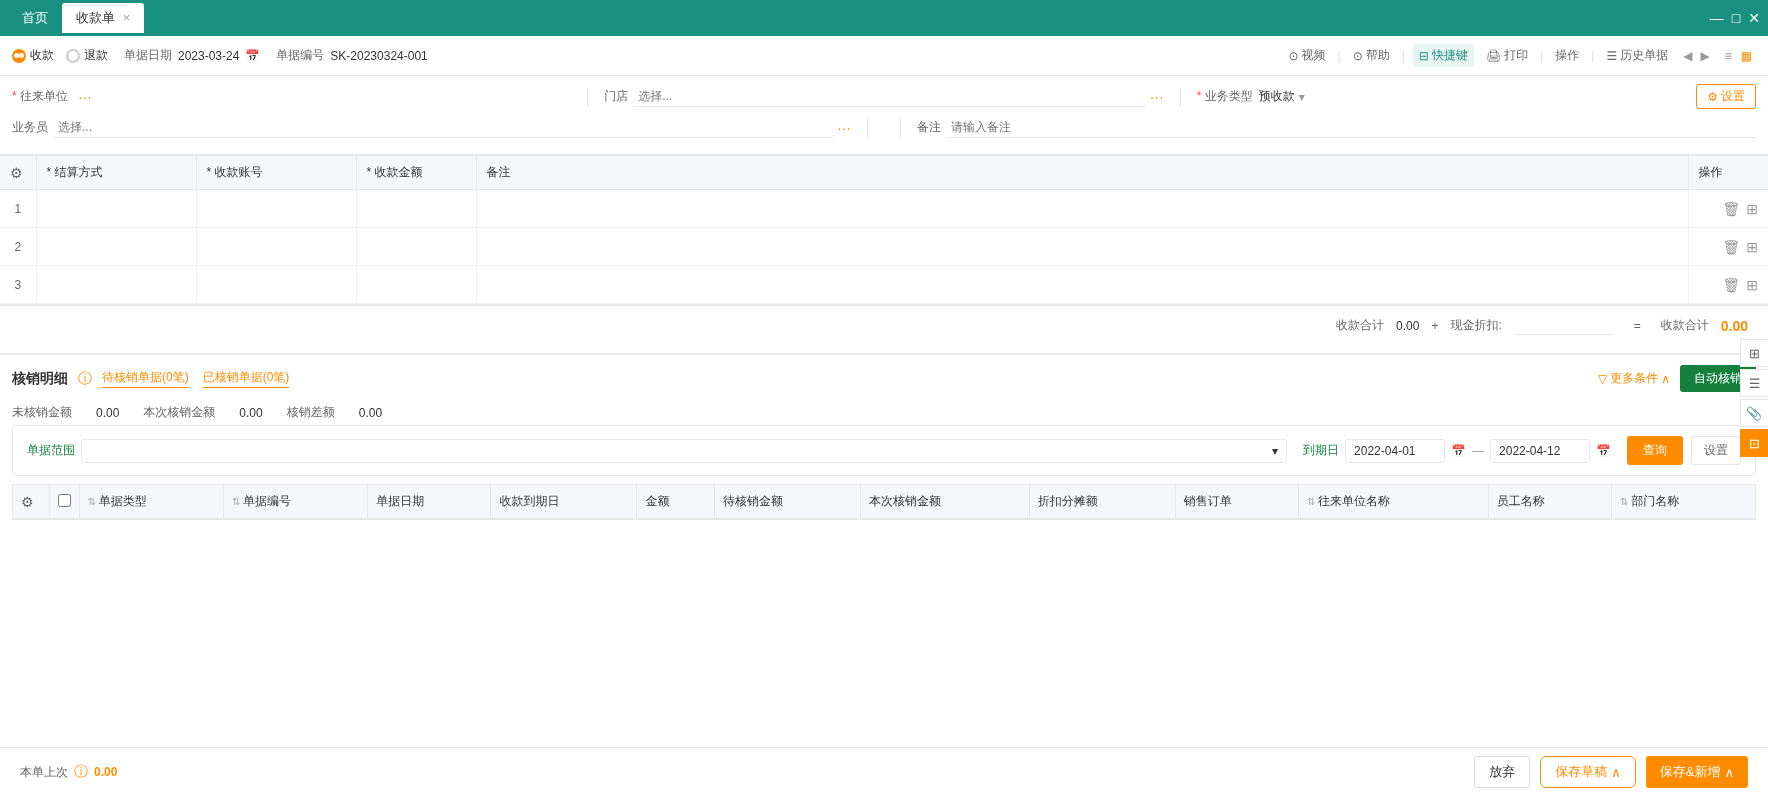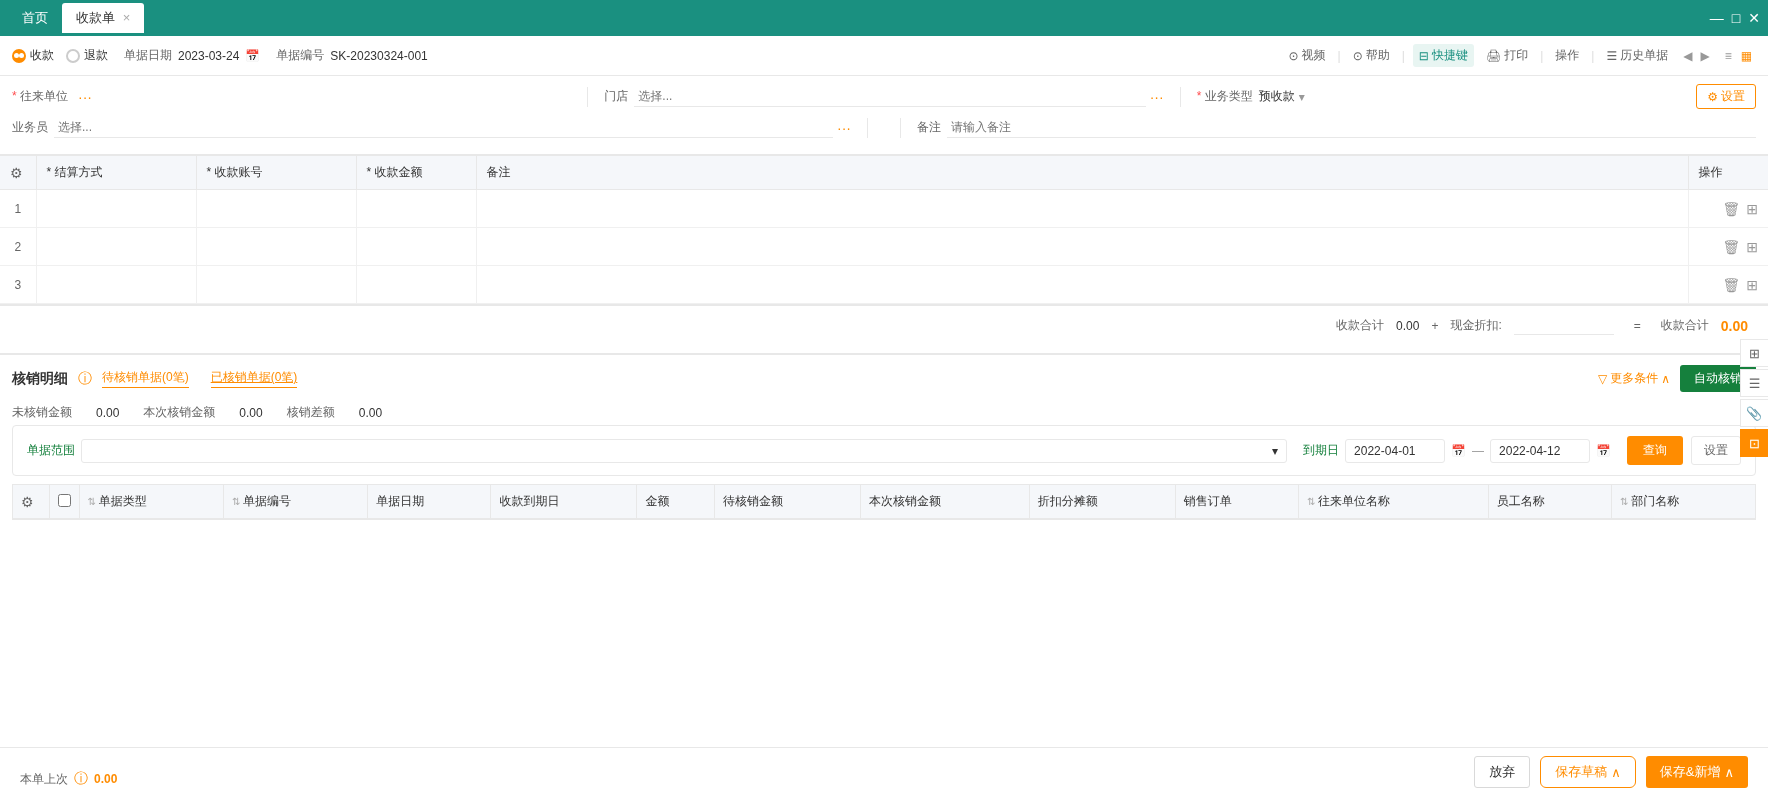--- a/index.html
+++ b/index.html
@@ -77,7 +77,7 @@
     .verify-title { font-size: 14px; font-weight: 600; color: #333; }
     .verify-info-icon { color: #ff8c00; cursor: pointer; font-size: 14px; }
     .verify-tab { color: #ff8c00; font-size: 12px; cursor: pointer; border-bottom: 1px solid #ff8c00; padding-bottom: 1px; }
-    .verify-tab + .verify-tab { margin-left: 12px; text-decoration: underline; }
+    .verify-tab + .verify-tab { margin-left: 4px; }
     .filter-btn { color: #ff8c00; cursor: pointer; font-size: 12px; display: flex; align-items: center; gap: 3px; }
     .auto-verify-btn { background: #15803d; color: #fff; border: none; padding: 5px 14px; border-radius: 3px; cursor: pointer; font-size: 12px; }
 

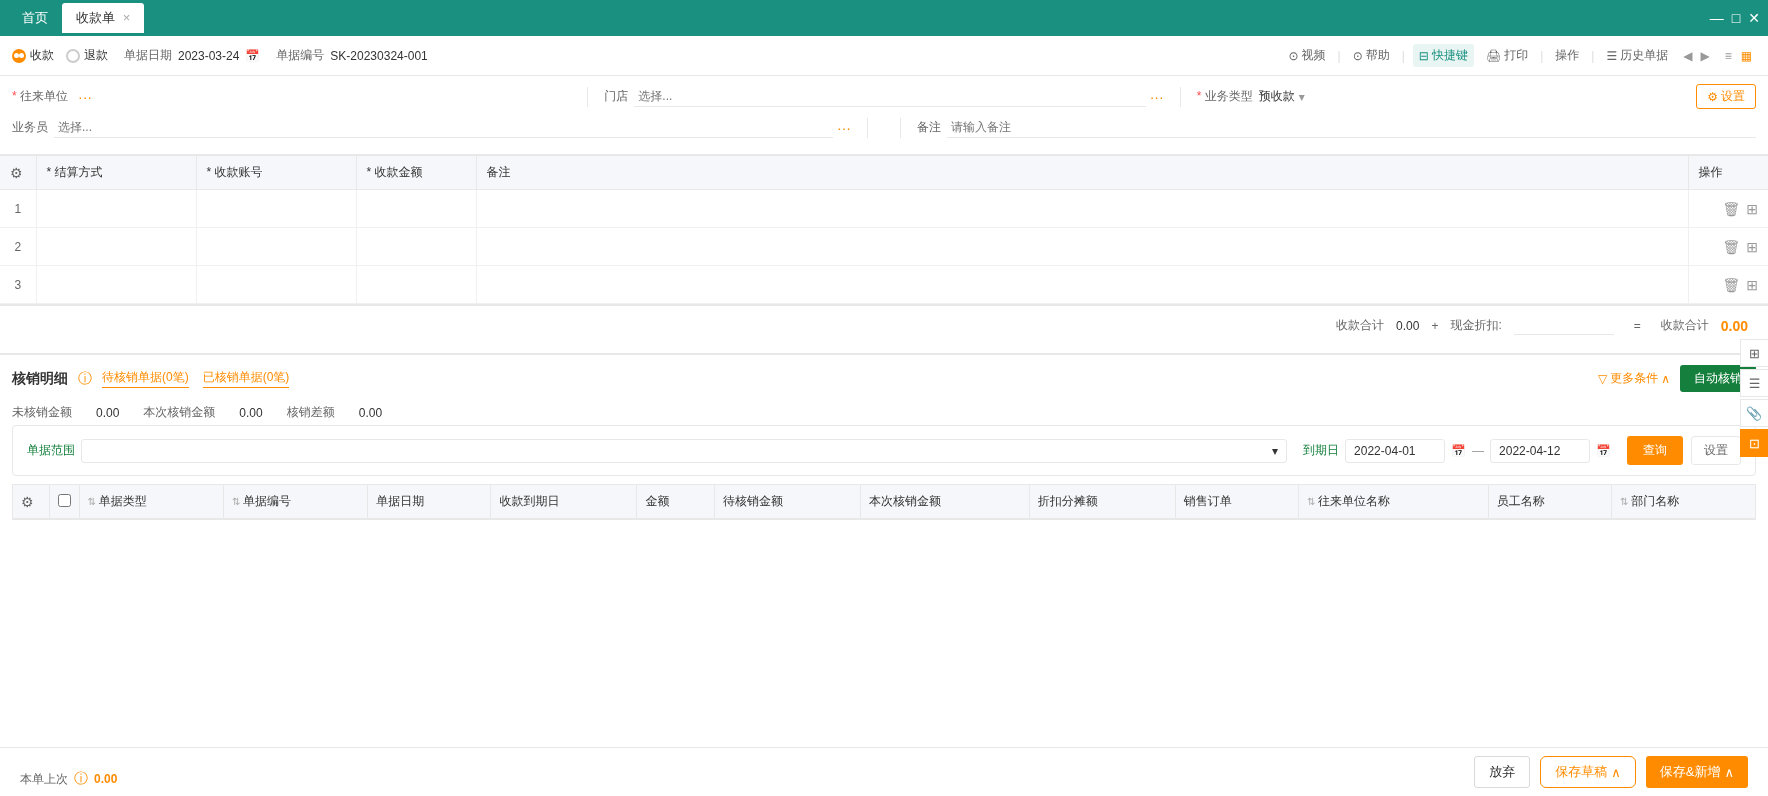--- a/index.html
+++ b/index.html
@@ -99,7 +99,7 @@
     .bottom-table th.sort-th::before { content: '⇅ '; color: #aaa; font-size: 10px; }
 
     
-    .footer-bar { position: fixed; bottom: 0; left: 0; right: 0; background: #fff; border-top: 1px solid #e8e8e8; padding: 8px 20px; display: flex; align-items: flex-end; justify-content: space-between; z-index: 100; }
+    .footer-bar { position: fixed; bottom: 0; left: 0; right: 0; background: #fff; border-top: 1px solid #e8e8e8; padding: 8px 20px; display: flex; align-items: center; justify-content: space-between; z-index: 100; }
     .footer-left { display: flex; align-items: center; gap: 6px; }
     .footer-label { color: #666; }
     .footer-value { color: #ff8c00; font-weight: 600; }

